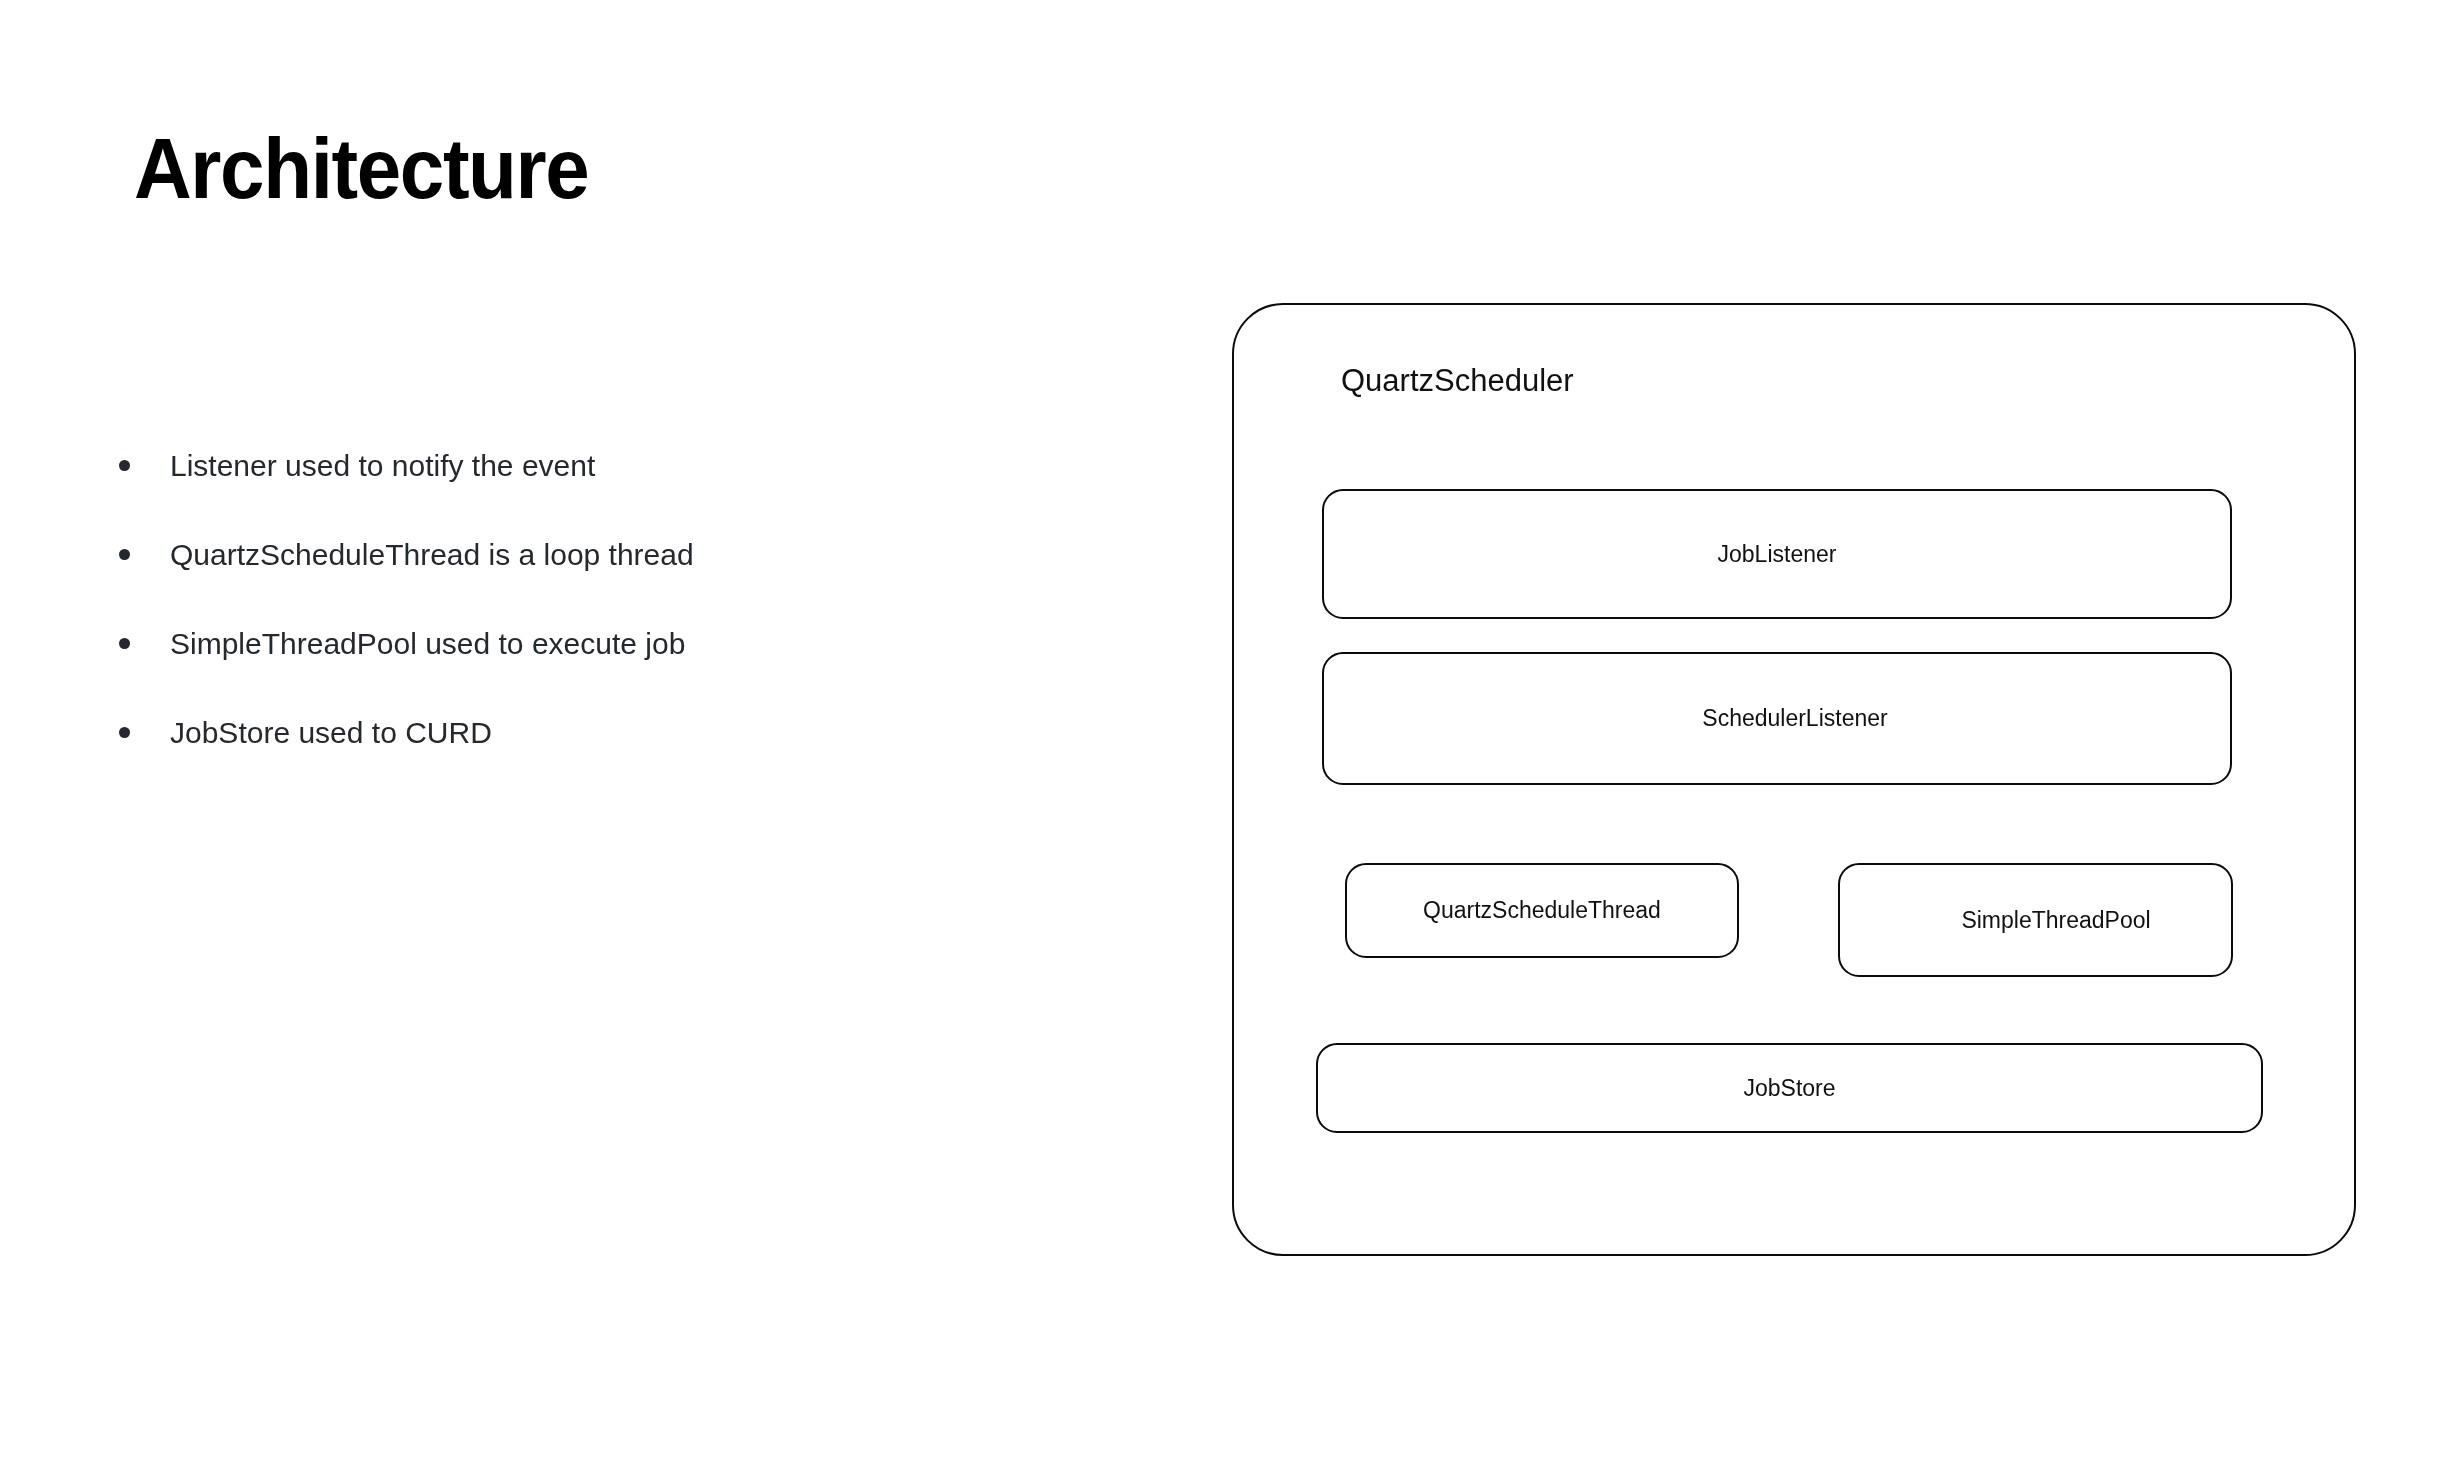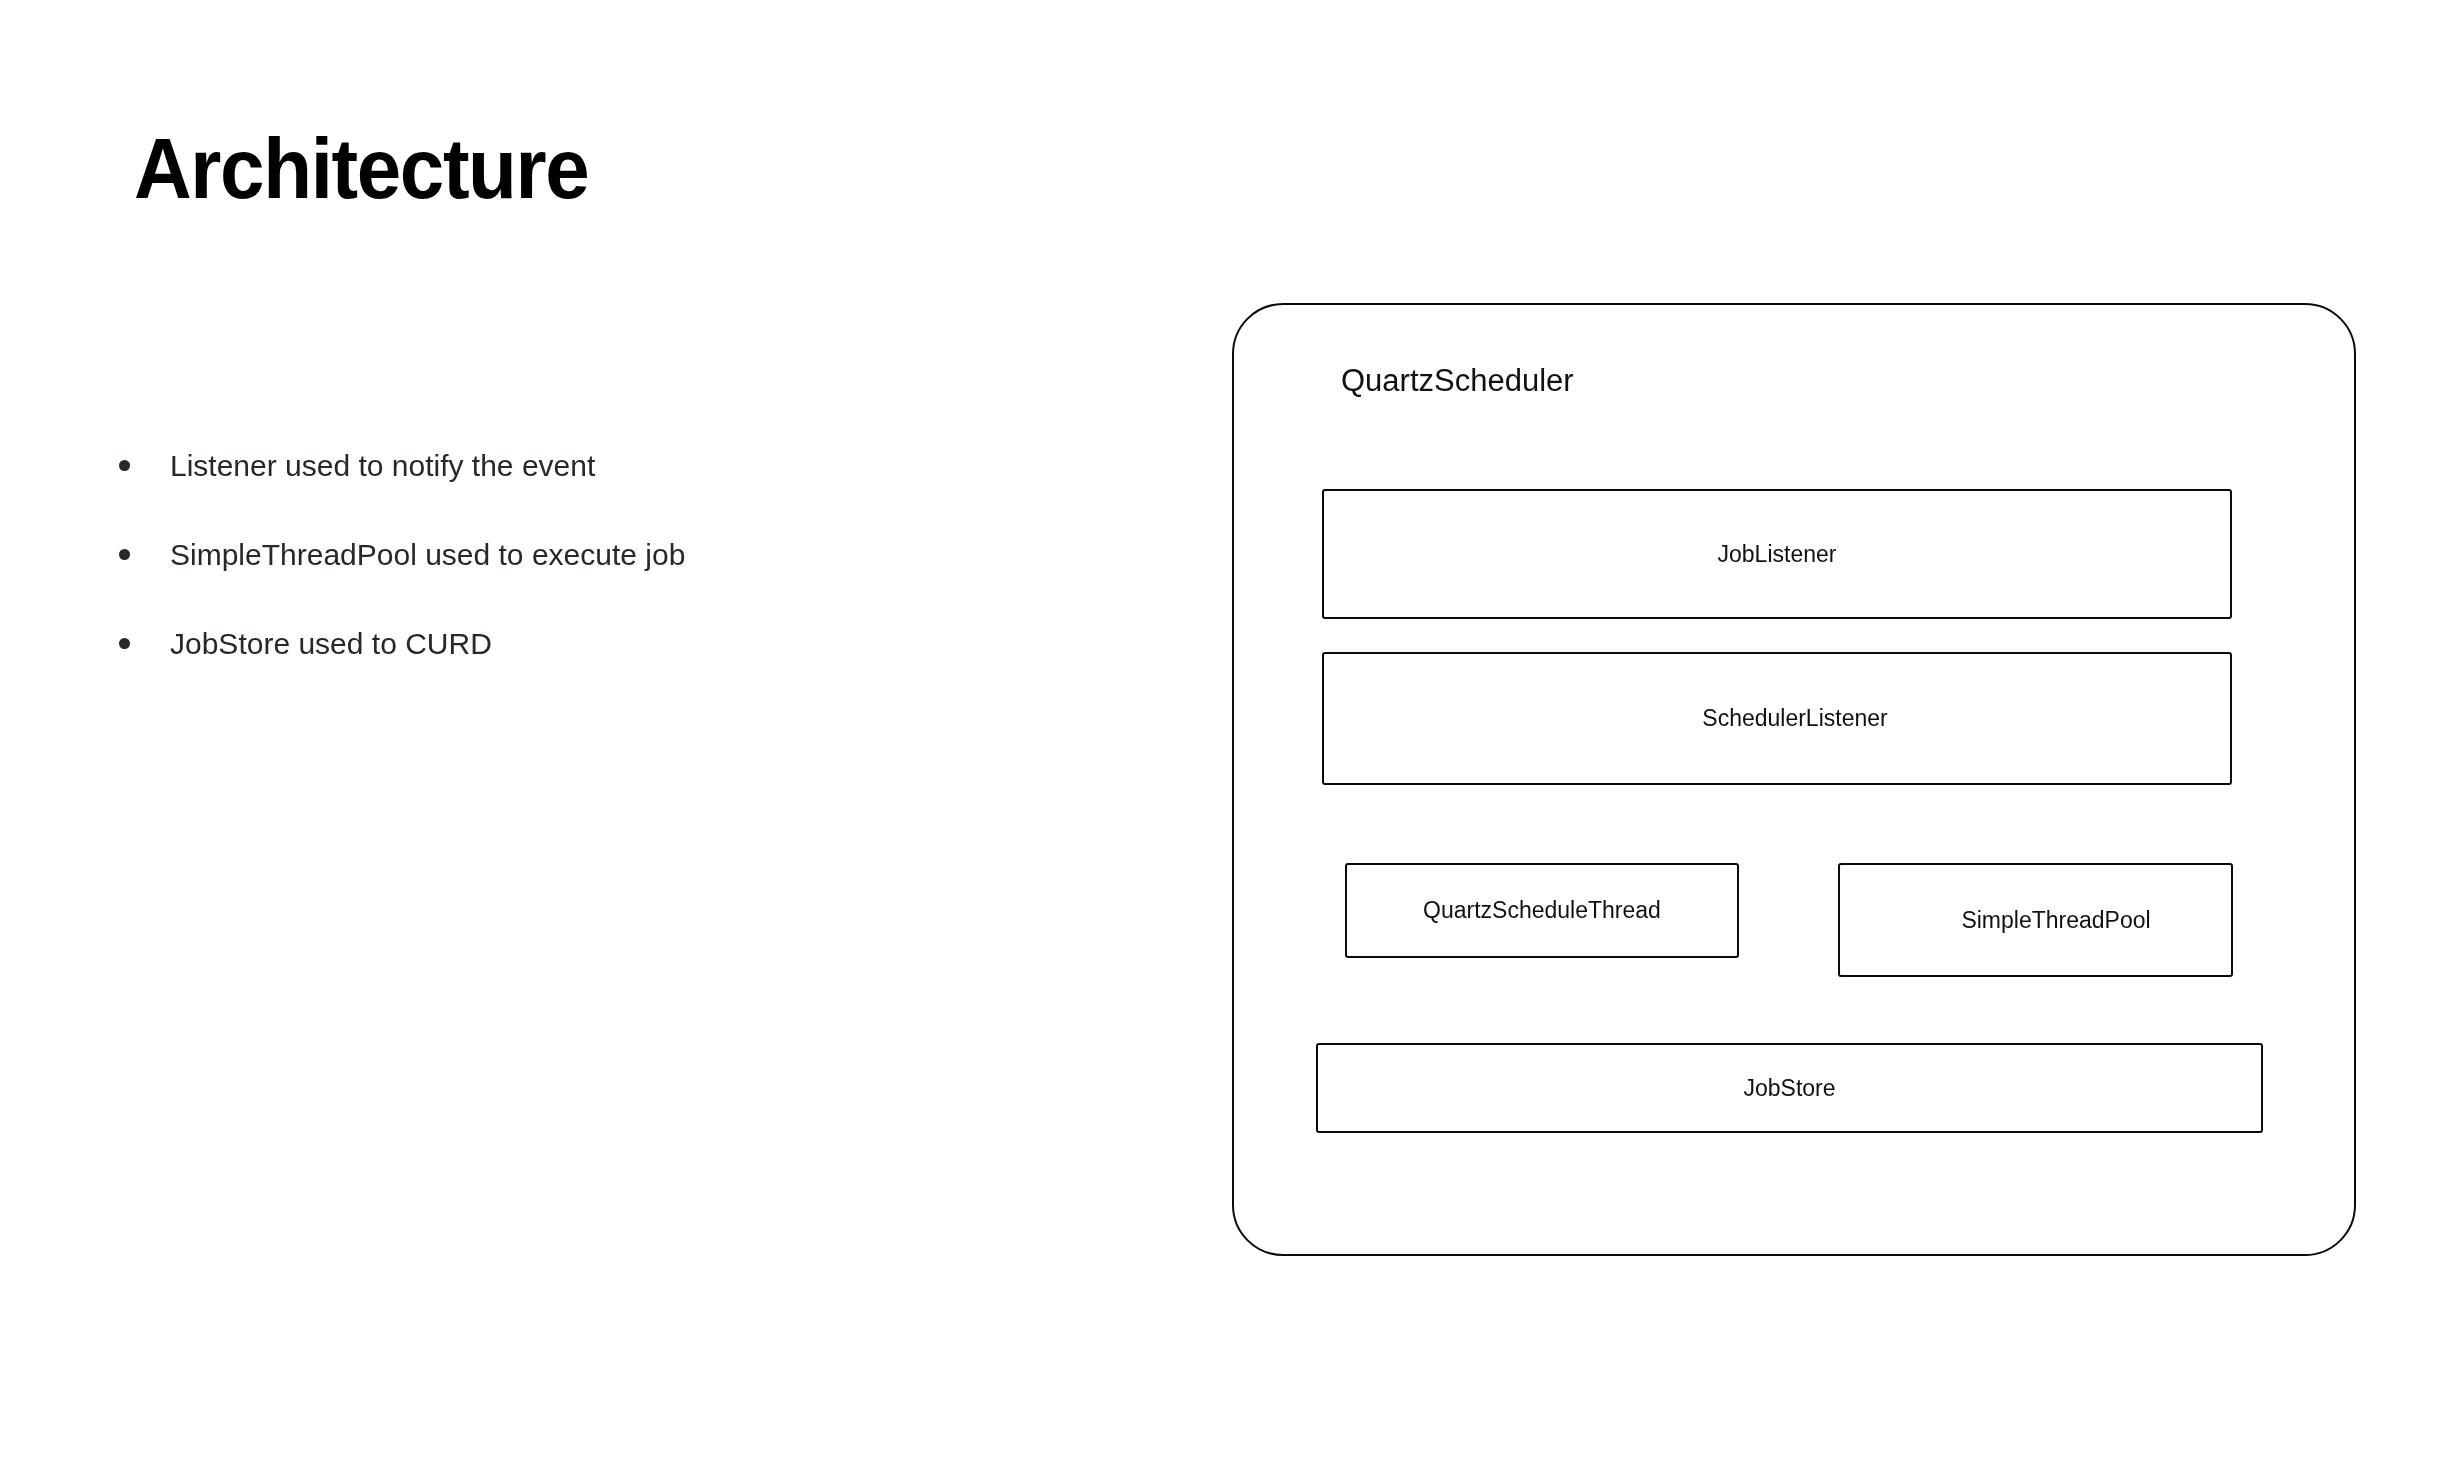--- a/index.html
+++ b/index.html
@@ -132,6 +132,10 @@
   </li>
   <li>
     <span class="bullet-dot"></span>
+    <span class="bullet-text">QuartzScheduleThread is a loop thread</span>
+  </li>
+  <li>
+    <span class="bullet-dot"></span>
     <span class="bullet-text">SimpleThreadPool used to execute job</span>
   </li>
   <li>

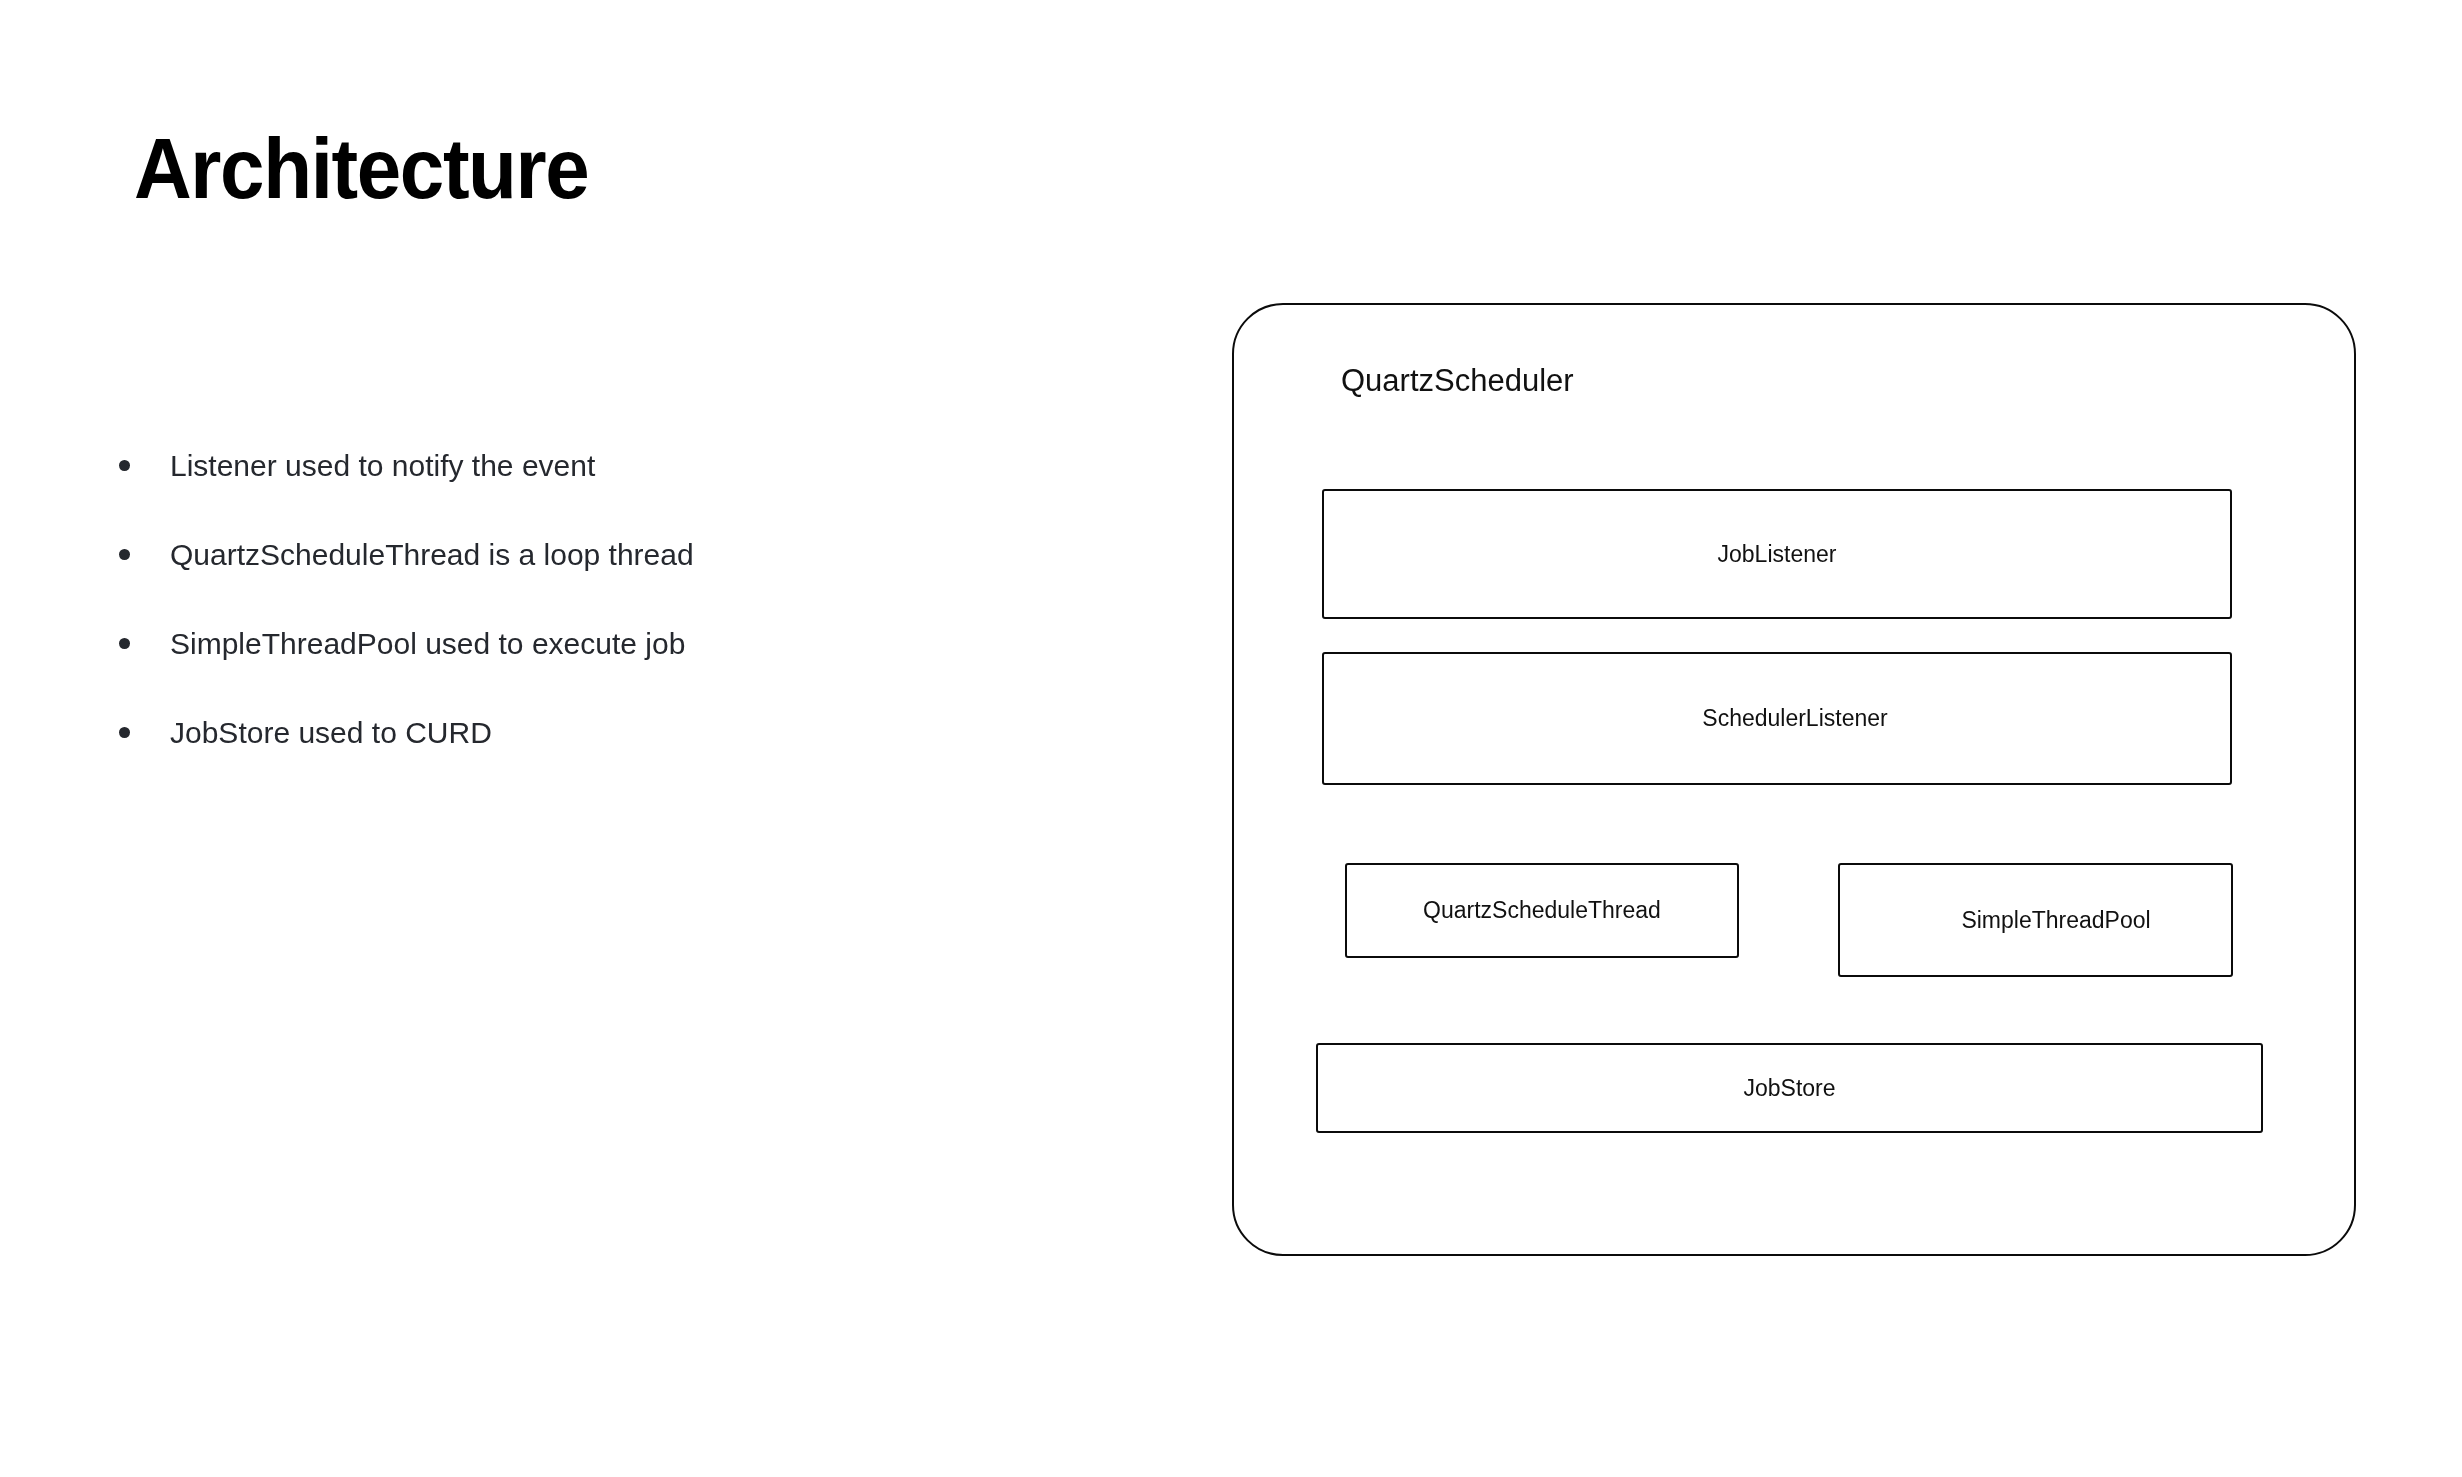--- a/index.html
+++ b/index.html
@@ -101,7 +101,7 @@
     position: absolute;
     box-sizing: border-box;
     border: 2.5px solid #0b0b0b;
-    border-radius: 3px;
+    border-radius: 21px;
     background: #ffffff;
     display: flex;
     align-items: center;

